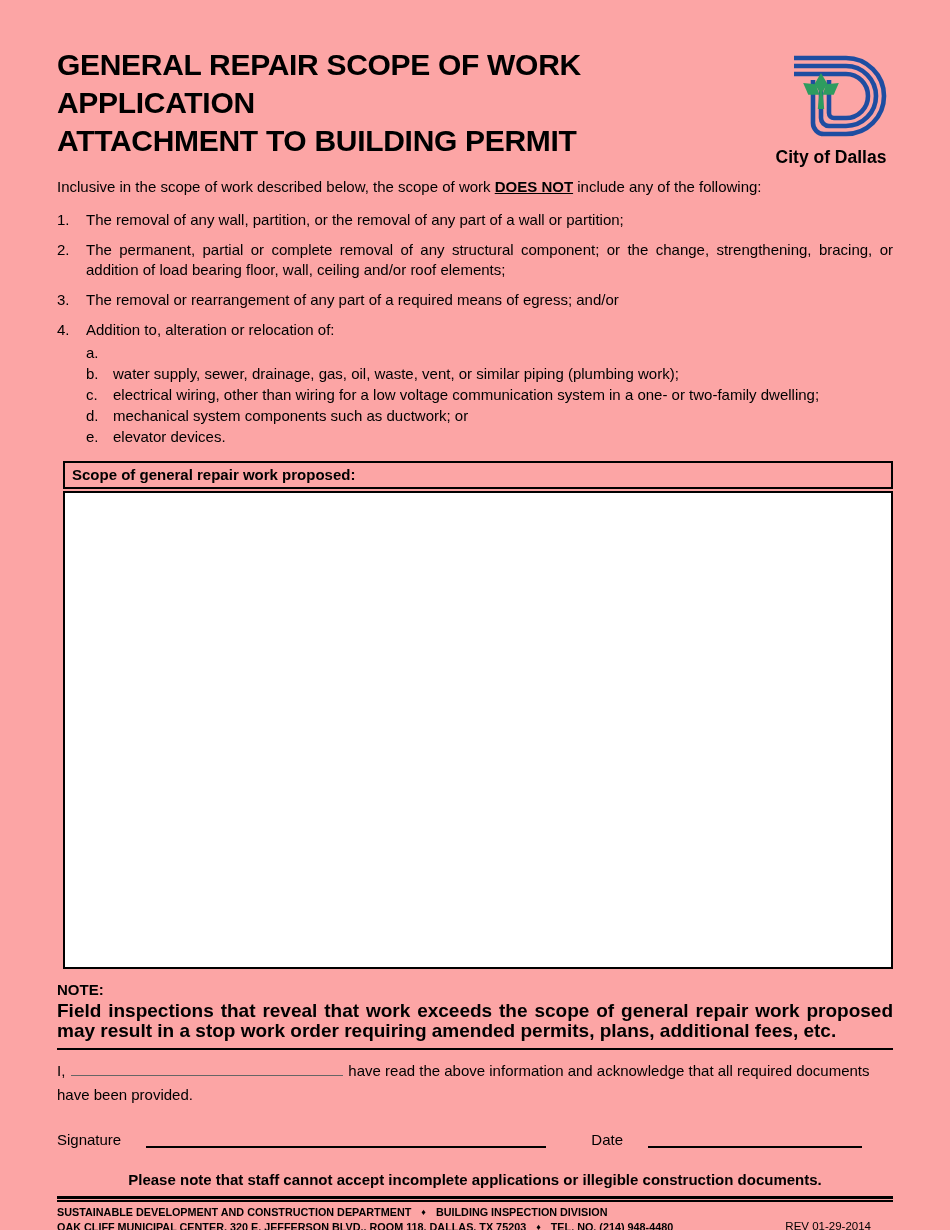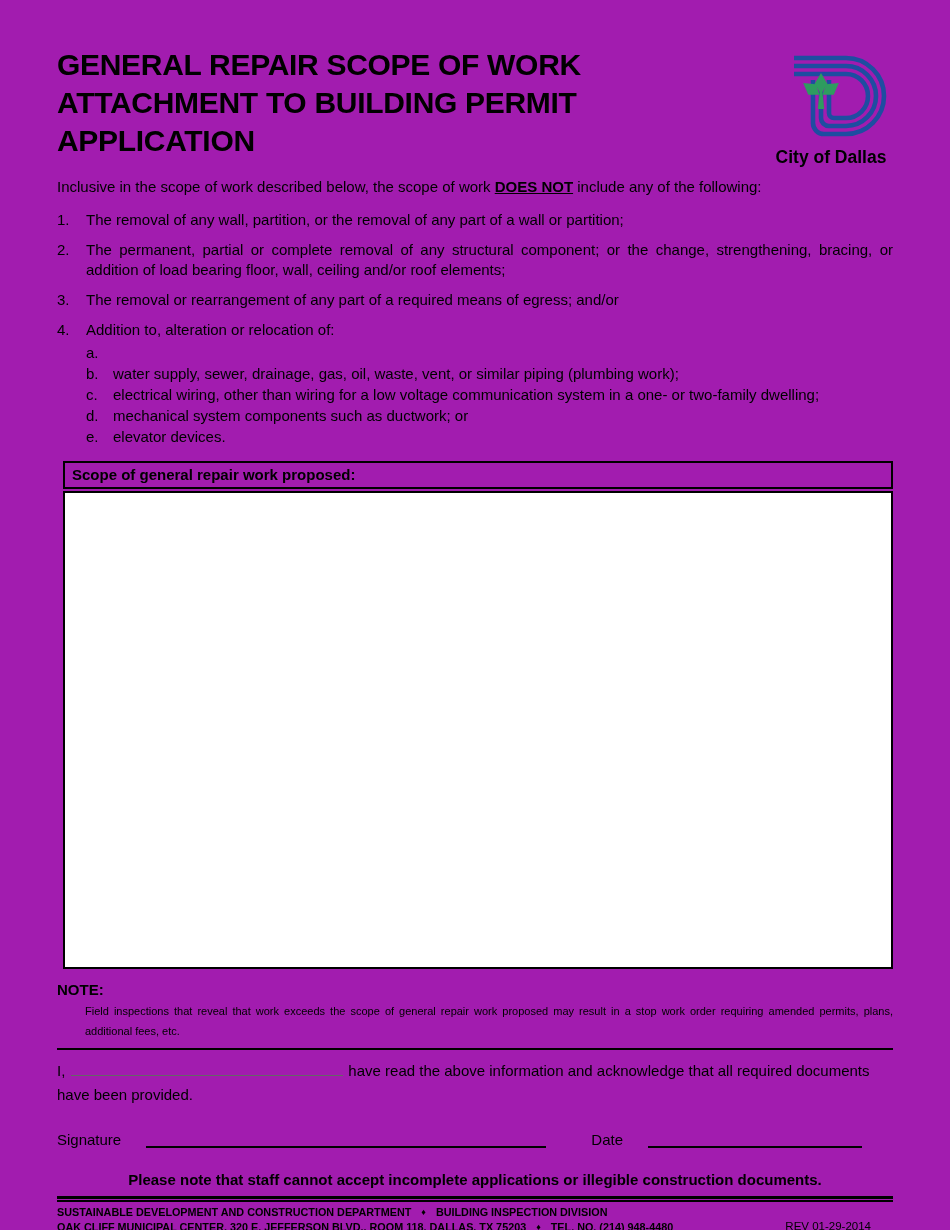--- a/index.html
+++ b/index.html
@@ -9,7 +9,7 @@
     position: relative;
     width: 950px; height: 1230px;
     margin: 0 auto;
-    background: #a21caf;
+    background: #fca5a5;
     padding: 46px 57px 0 57px;
     overflow: hidden;
   }

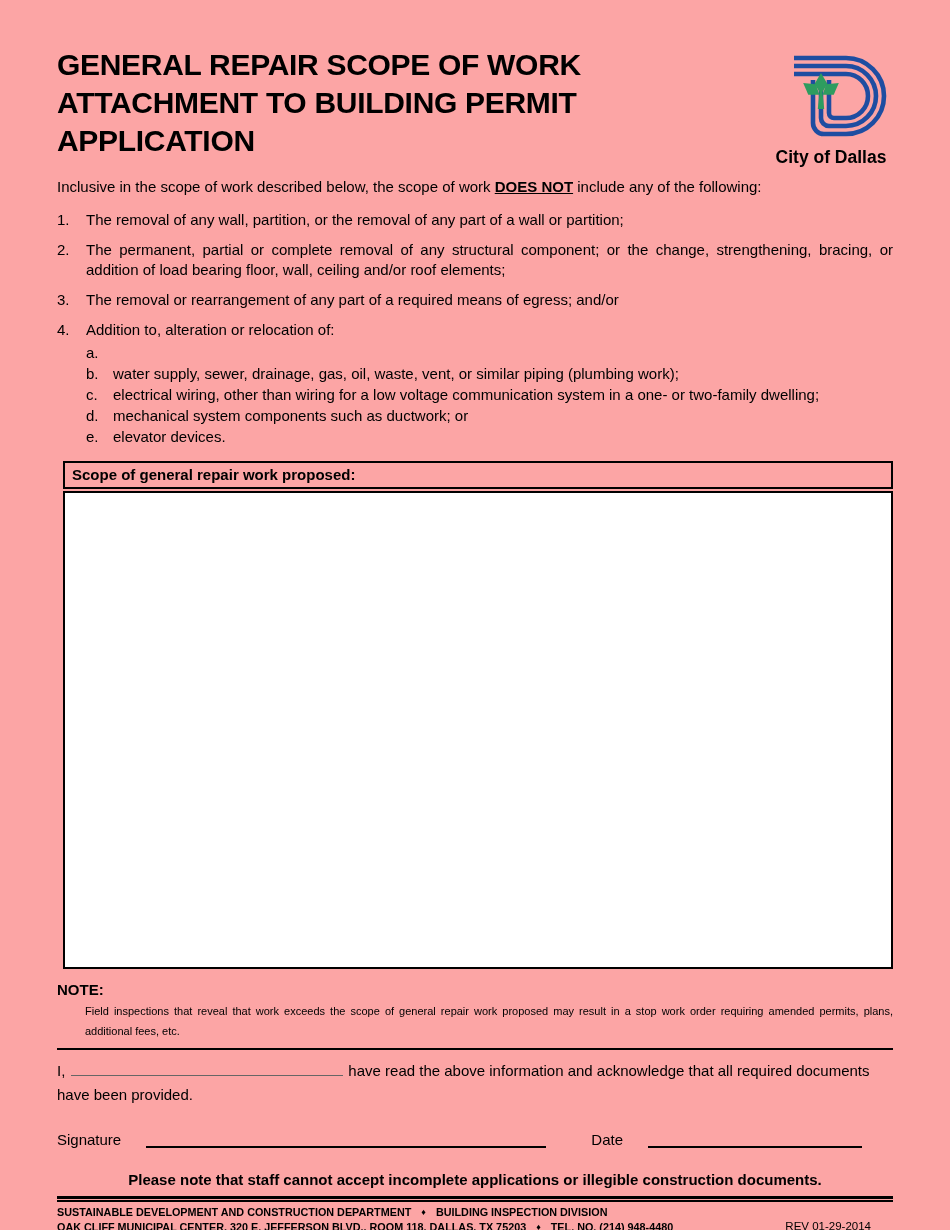--- a/index.html
+++ b/index.html
@@ -76,8 +76,8 @@
   <div class="masthead">
     <h1 class="title">
       <span>GENERAL REPAIR SCOPE OF WORK</span>
+      <span>APPLICATION</span>
       <span>ATTACHMENT TO BUILDING PERMIT</span>
-      <span>APPLICATION</span>
     </h1>
     <div class="logo-block">
       <svg width="106" height="100" viewBox="0 0 104 100" aria-hidden="true">

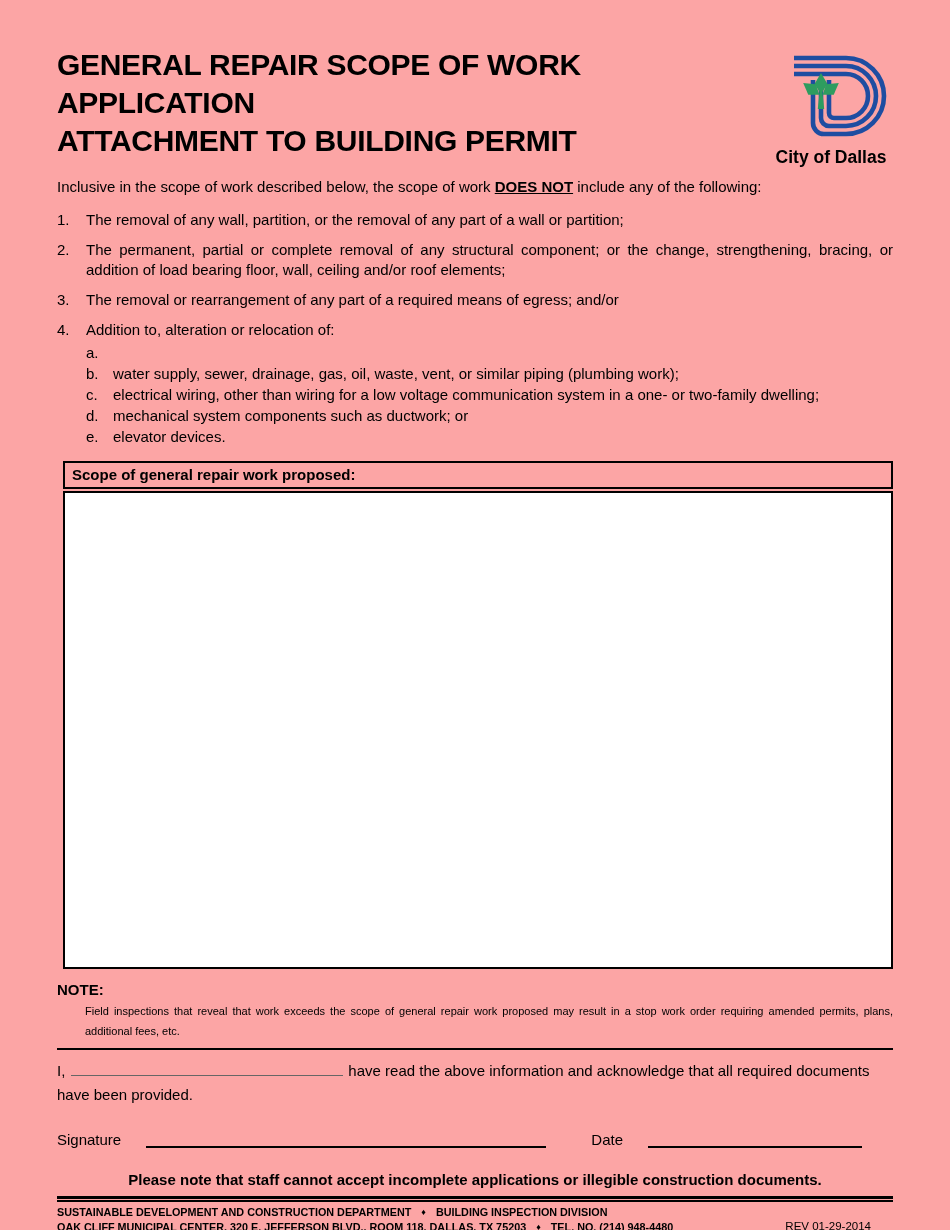--- a/index.html
+++ b/index.html
@@ -44,7 +44,7 @@
   
   .note { margin-top: 12px; }
   .notelabel { font-weight: bold; font-size: 15px; line-height: 18px; }
-  .notetext { font-weight: normal; font-size: 11px; line-height: 20px; text-align: justify; margin-top: 2px; margin-left: 28px; }
+  .notetext { font-weight: bold; font-size: 19px; line-height: 20px; text-align: justify; margin-top: 2px; }
   .midrule { border-top: 2px solid #000; margin-top: 7px; }
 
   

